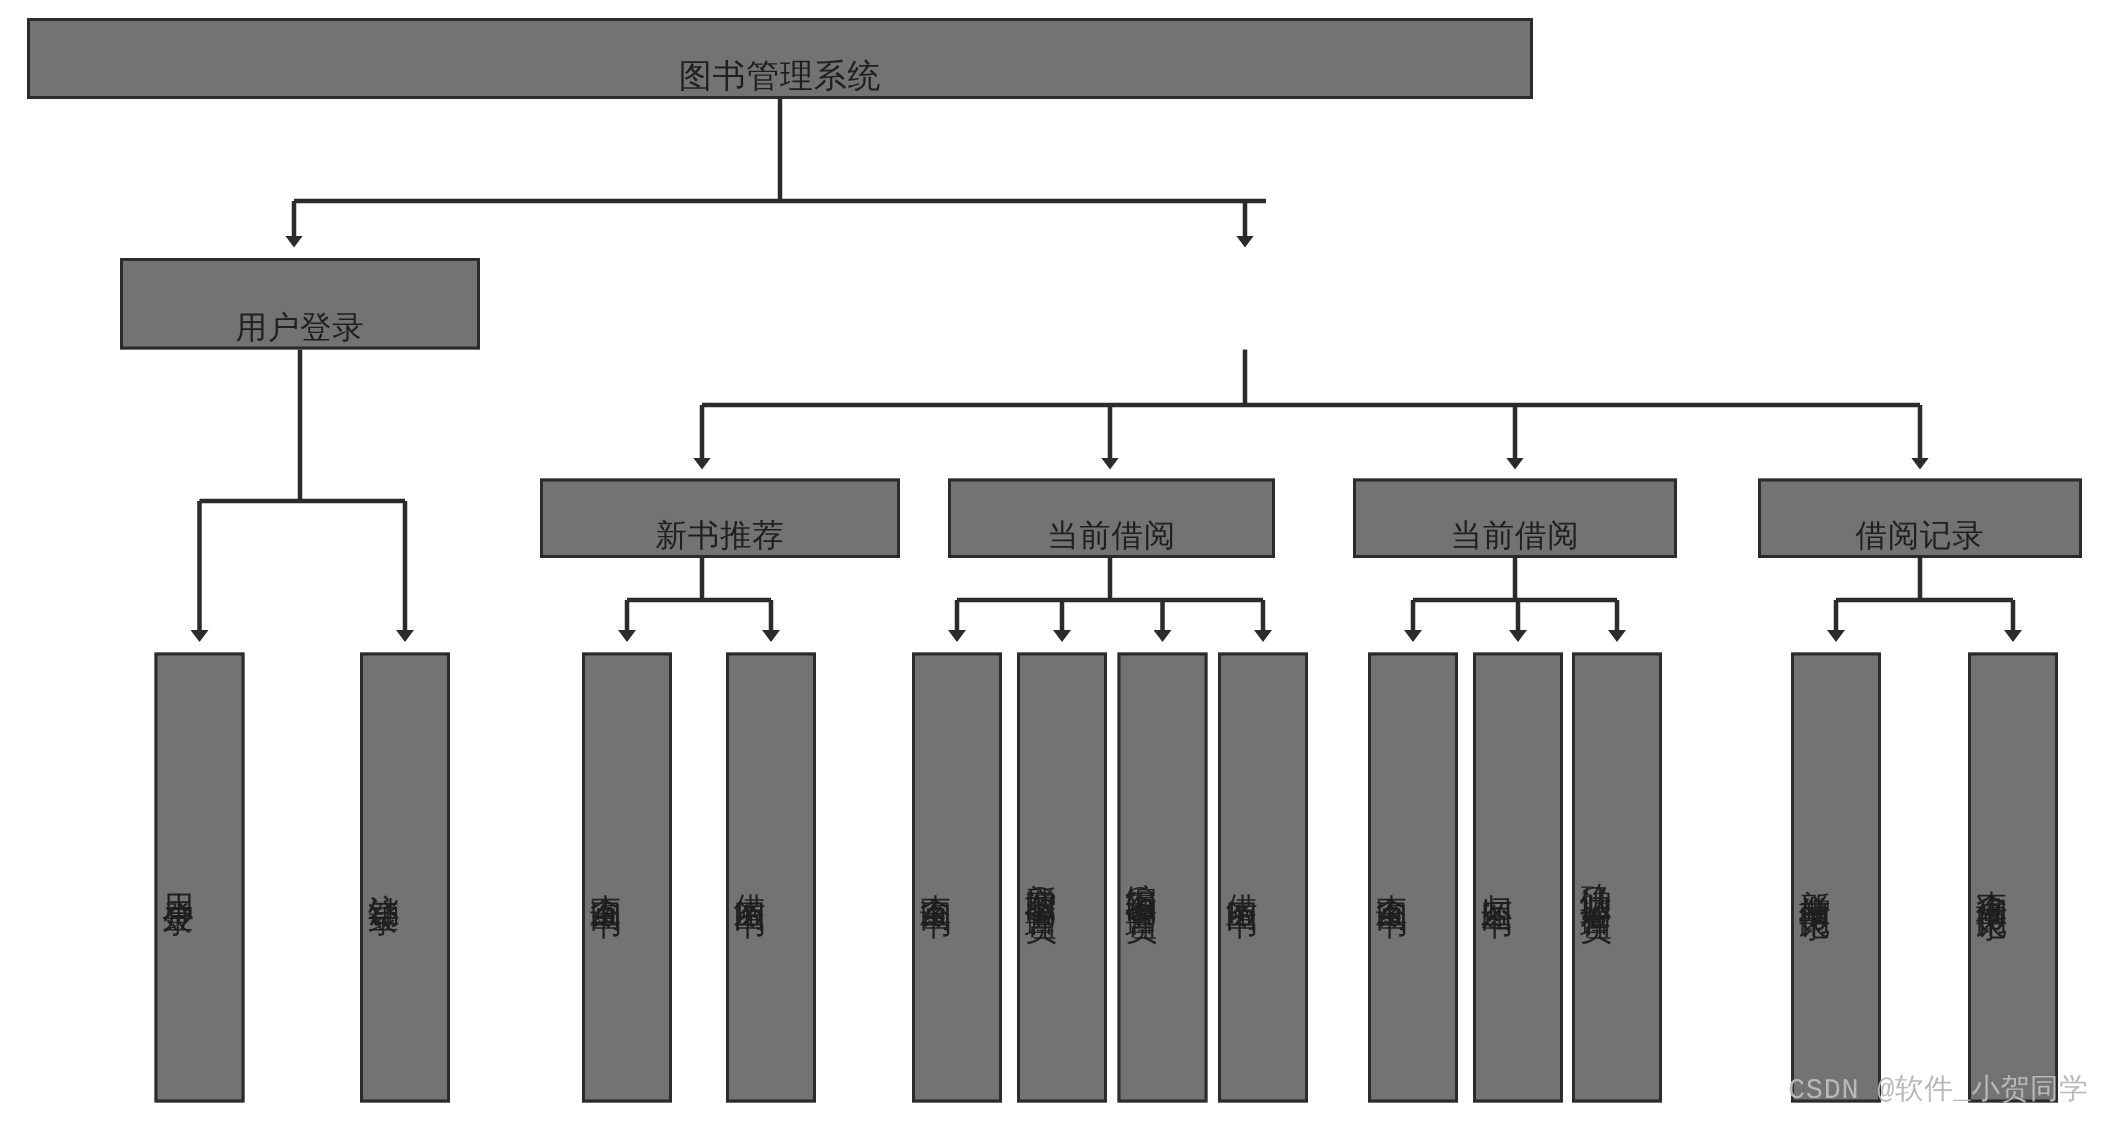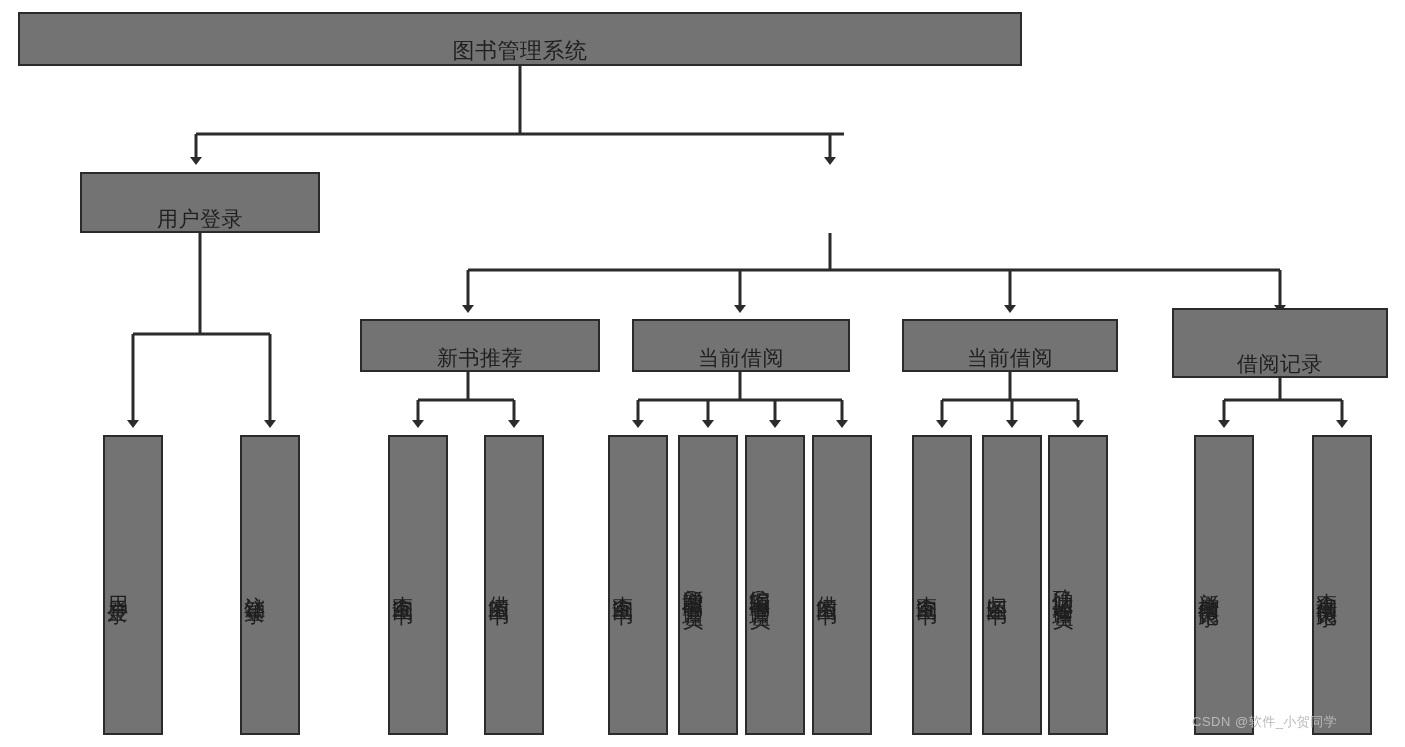--- a/index.html
+++ b/index.html
@@ -138,7 +138,7 @@
   <div class="node h" style="left:902px; top:319px; width:216px; height:53px;">
     <span>当前借阅</span>
   </div>
-  <div class="node h" style="left:1172px; top:308px; width:216px; height:70px;">
+  <div class="node h" style="left:1172px; top:319px; width:216px; height:53px;">
     <span>借阅记录</span>
   </div>
 

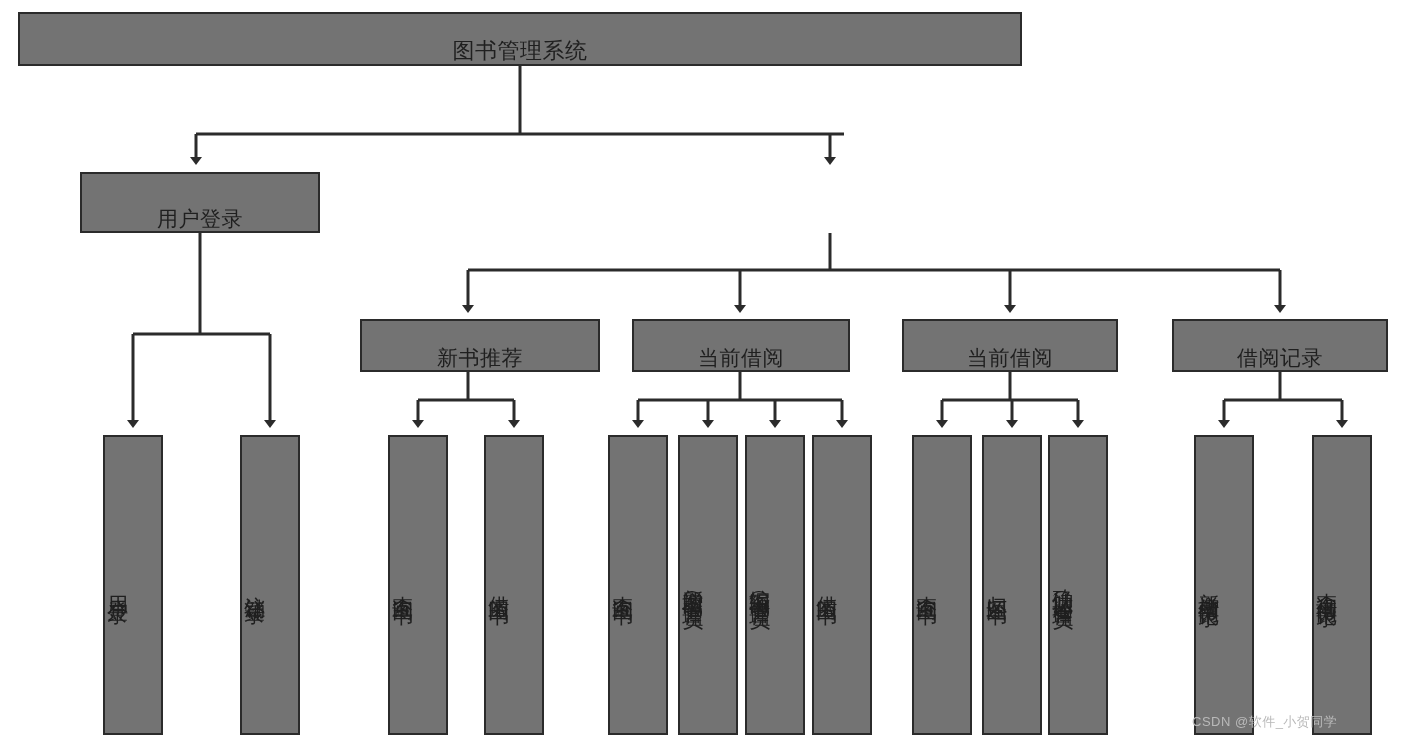--- a/index.html
+++ b/index.html
@@ -60,10 +60,11 @@
   }
   .watermark {
     position: absolute;
-    font-size: 13px;
+    font-size: 19px;
     color: #b9b9b9;
     white-space: nowrap;
     letter-spacing: 0.5px;
+    font-family: Liberation Mono, monospace;
   }
 </style>
 </head>

